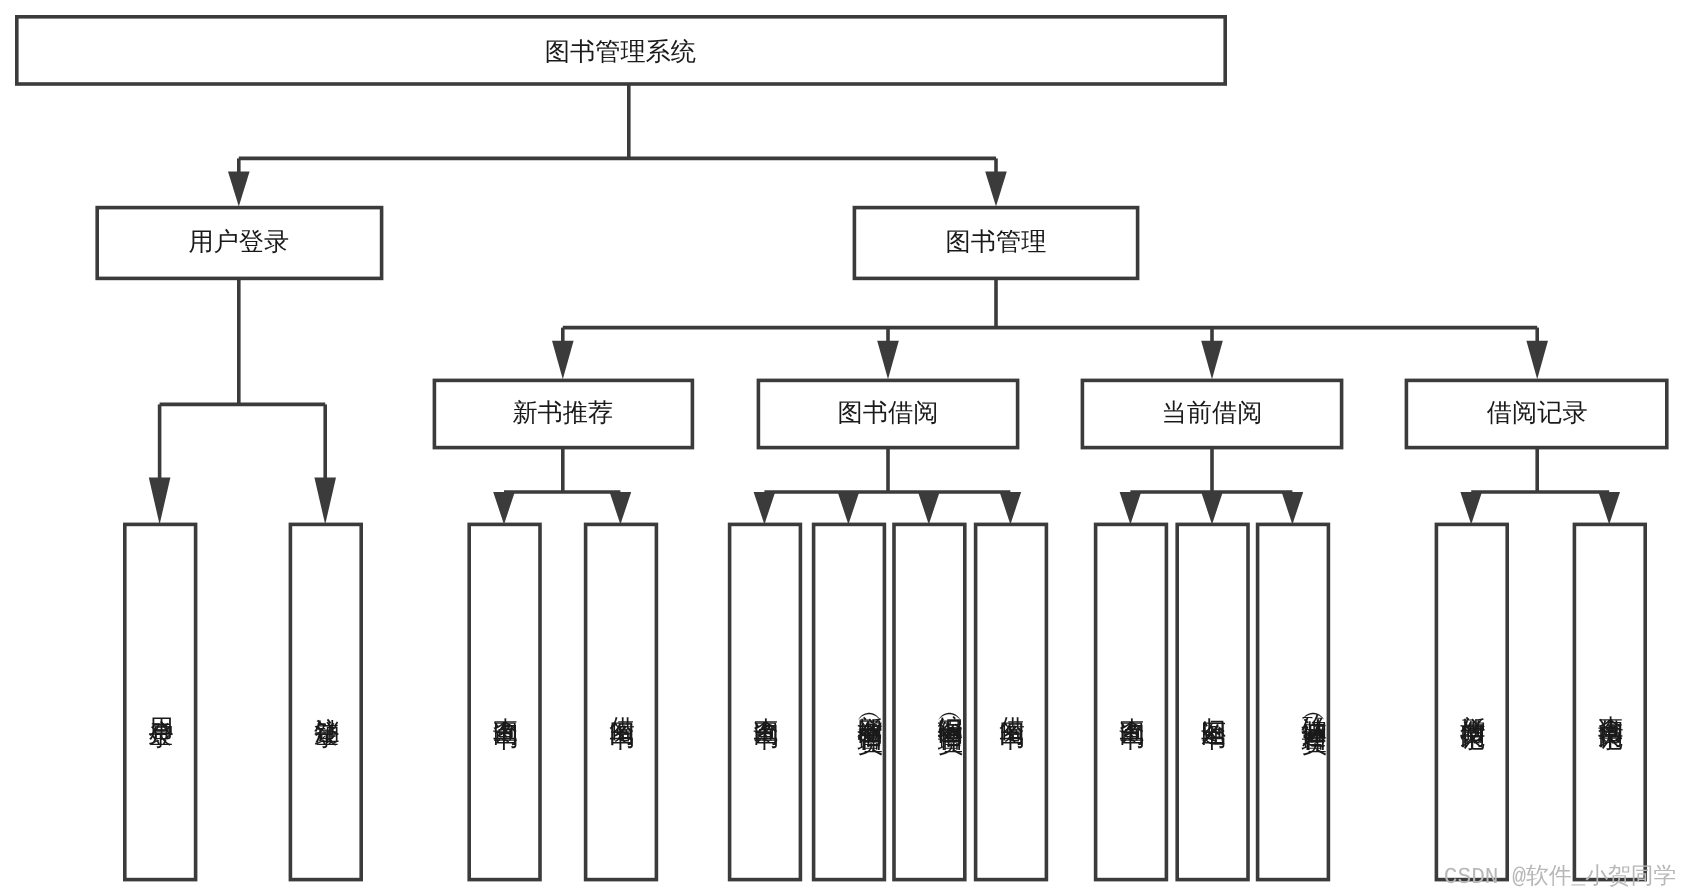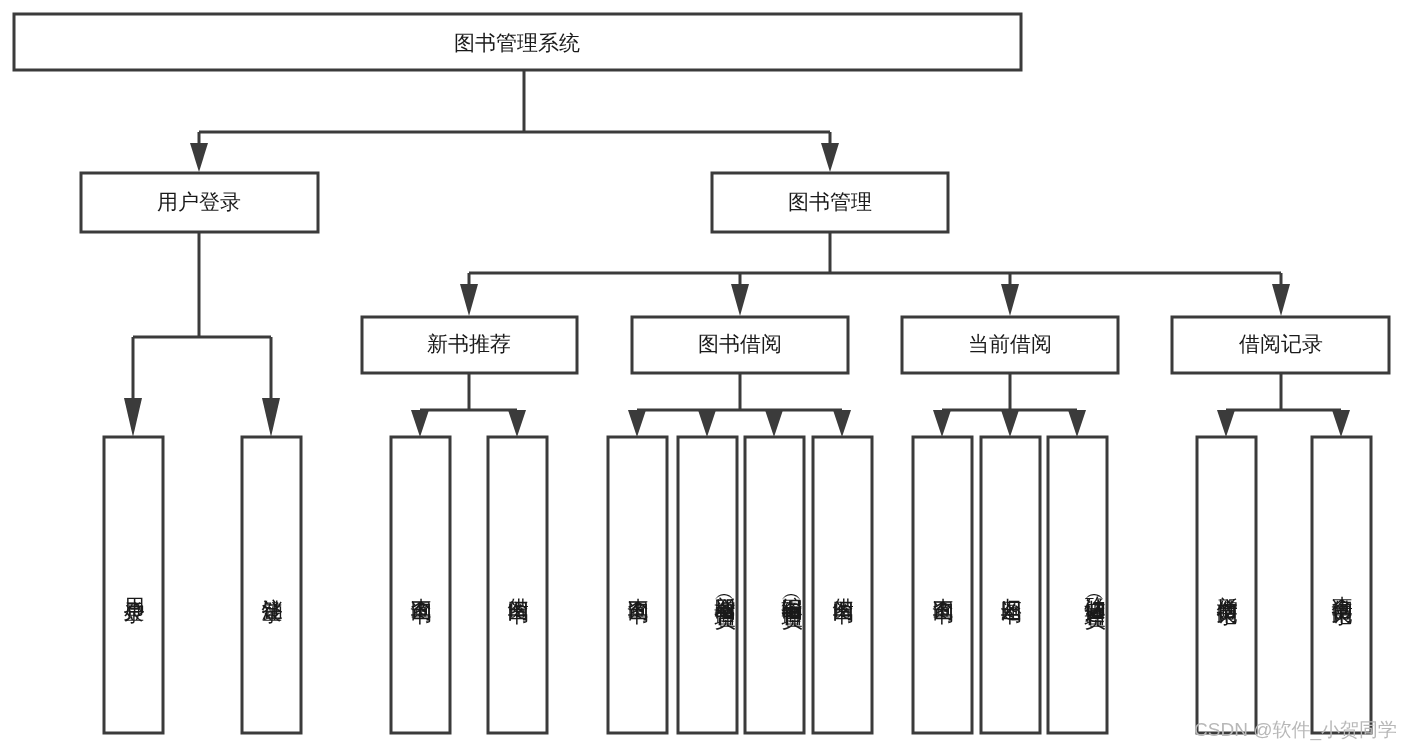--- a/index.html
+++ b/index.html
@@ -68,7 +68,7 @@
     position: absolute;
     right: 8px;
     bottom: 4px;
-    font-family: Liberation Sans, sans-serif;
+    font-family: Liberation Mono, monospace;
     font-size: 19px;
     color: #b8b8b8;
     white-space: nowrap;

